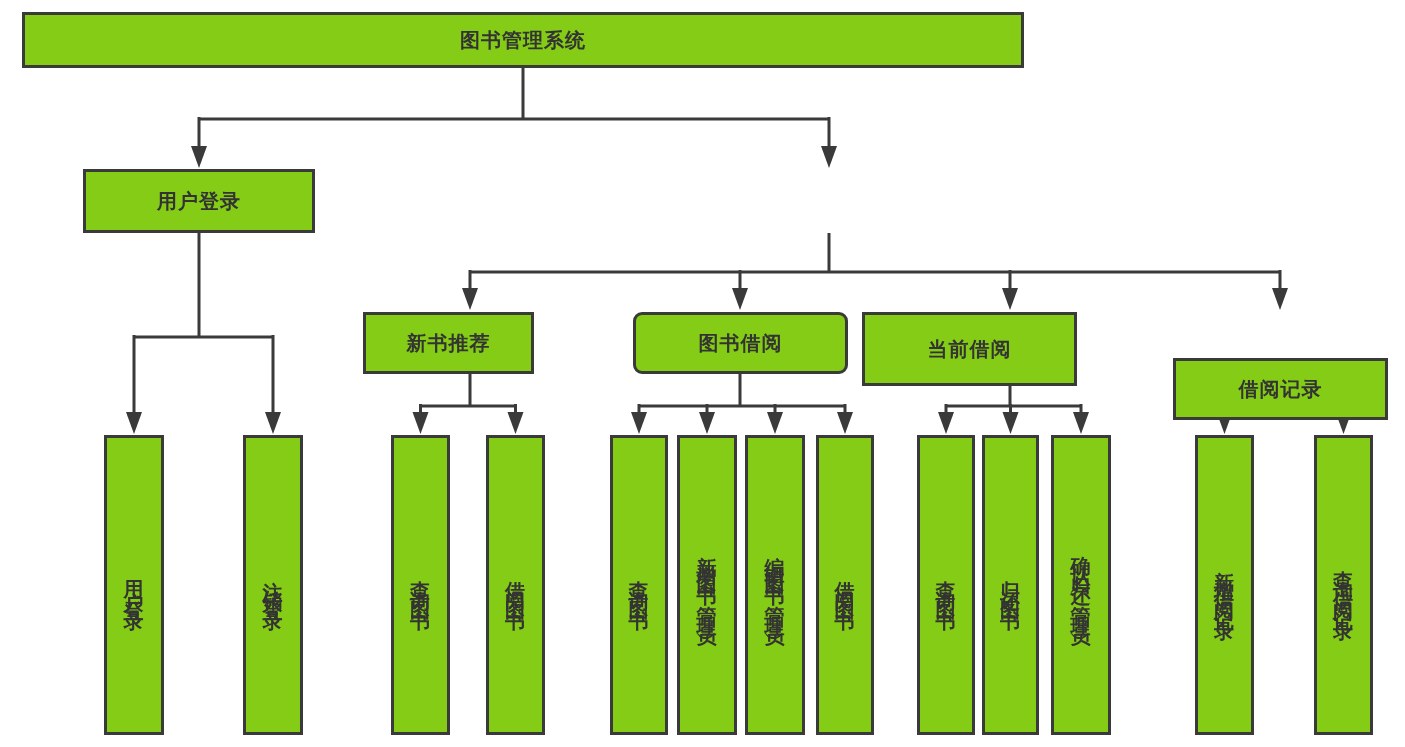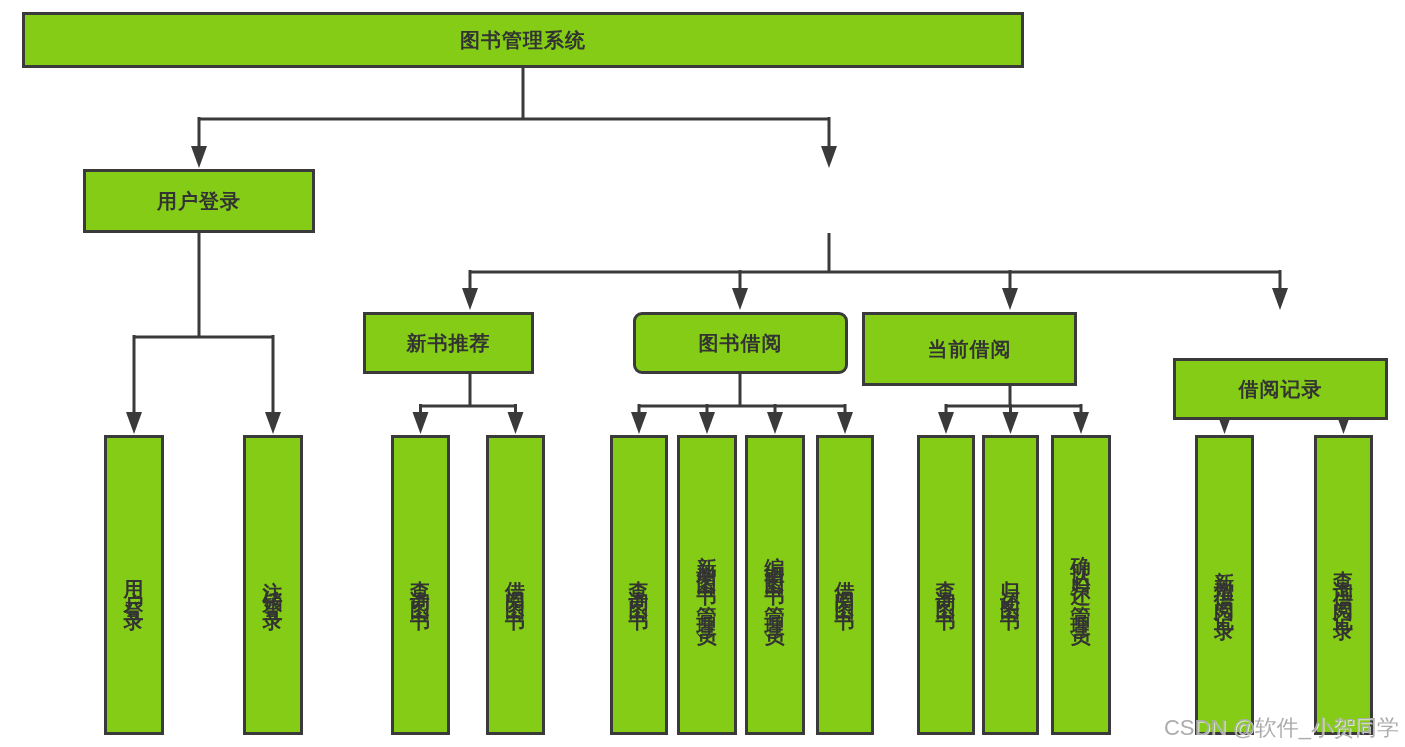--- a/index.html
+++ b/index.html
@@ -154,7 +154,6 @@
     <span class="vtext">查询借阅记录</span>
   </div>
 
-  <div class="watermark">CSDN @软件_小贺同学</div>
 
 </div>
 

